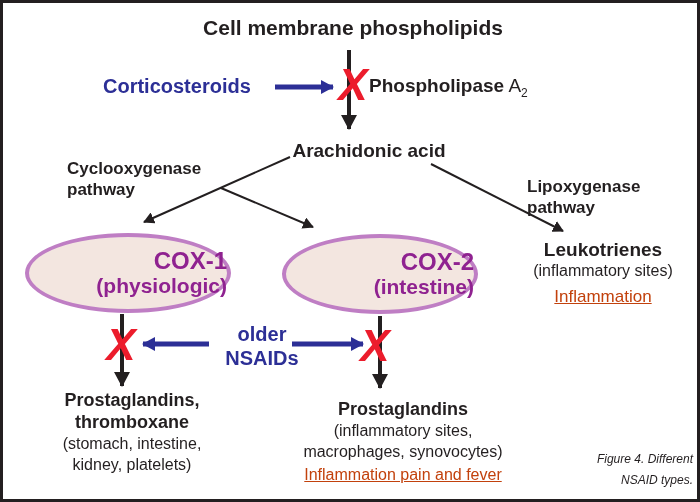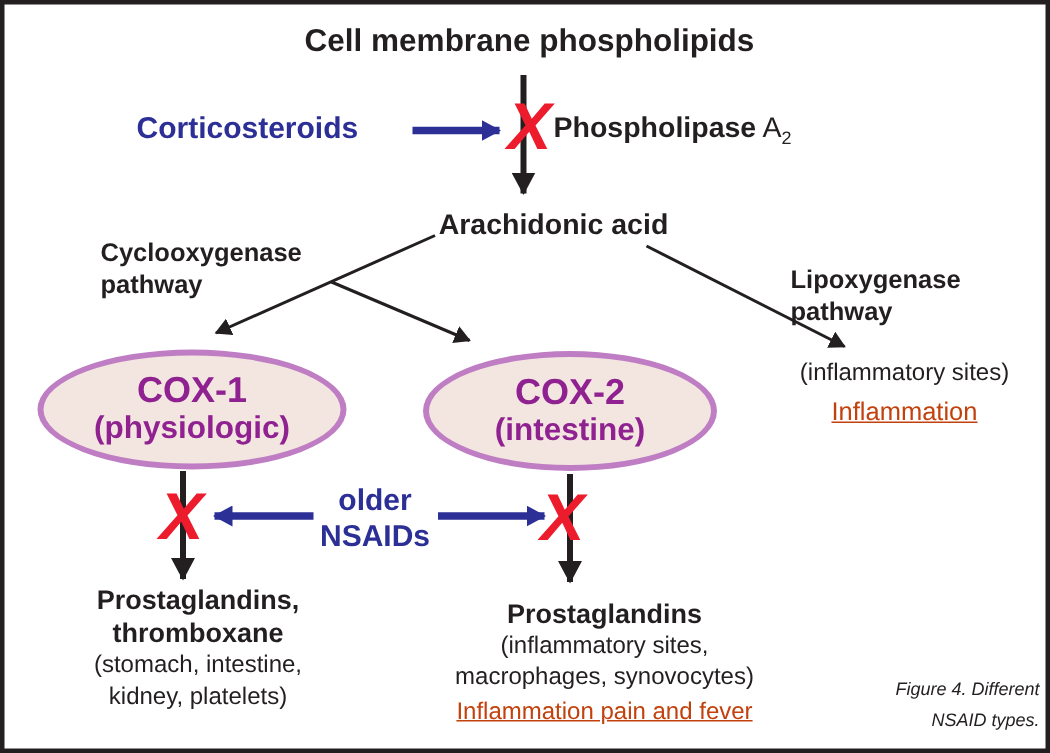--- a/index.html
+++ b/index.html
@@ -9,7 +9,7 @@
   .abs{position:absolute;}
   #arrows{position:absolute;left:0;top:0;width:700px;height:502px;}
   .title{left:0;top:13px;width:700px;text-align:center;font-size:21px;font-weight:bold;}
-  .blue{color:#2c2f96;}
+  .blue{color:#2c2f96;margin-left:12px;}
   .red{color:#c2410c;text-decoration:underline;}
   .corticosteroids{left:88px;top:72px;font-size:20px;font-weight:bold;}
   .phospholipase{left:366px;top:72px;font-size:19px;}

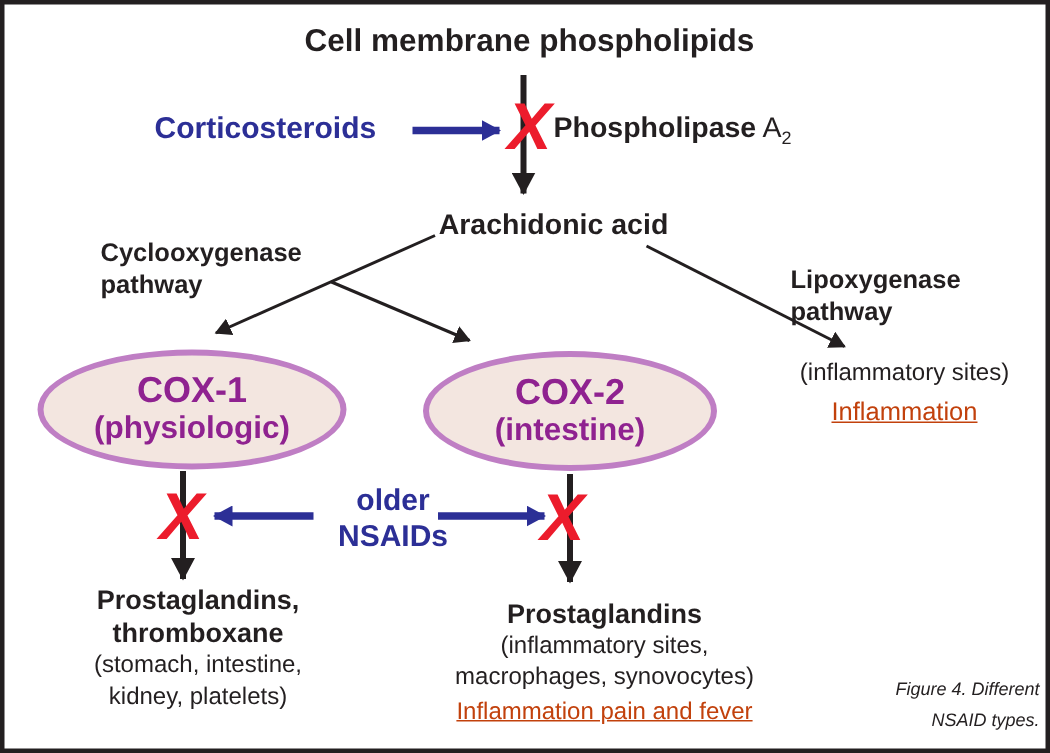--- a/index.html
+++ b/index.html
@@ -20,7 +20,7 @@
   .cyclo{left:64px;top:155px;}
   .lipo{left:524px;top:155px;margin-top:18px;}
   .ellipse{box-sizing:border-box;border:4px solid #bf7ec4;border-radius:50%;
-           background:#f3e6e0;display:flex;flex-direction:column;align-items:center;
+           background:#f3e6e0;display:flex;flex-direction:column;align-items:flex-end;
            justify-content:center;color:#8f2290;font-weight:bold;text-align:center;}
   .cox1{left:22px;top:230px;width:206px;height:80px;}
   .cox2{left:279px;top:231px;width:196px;height:80px;}

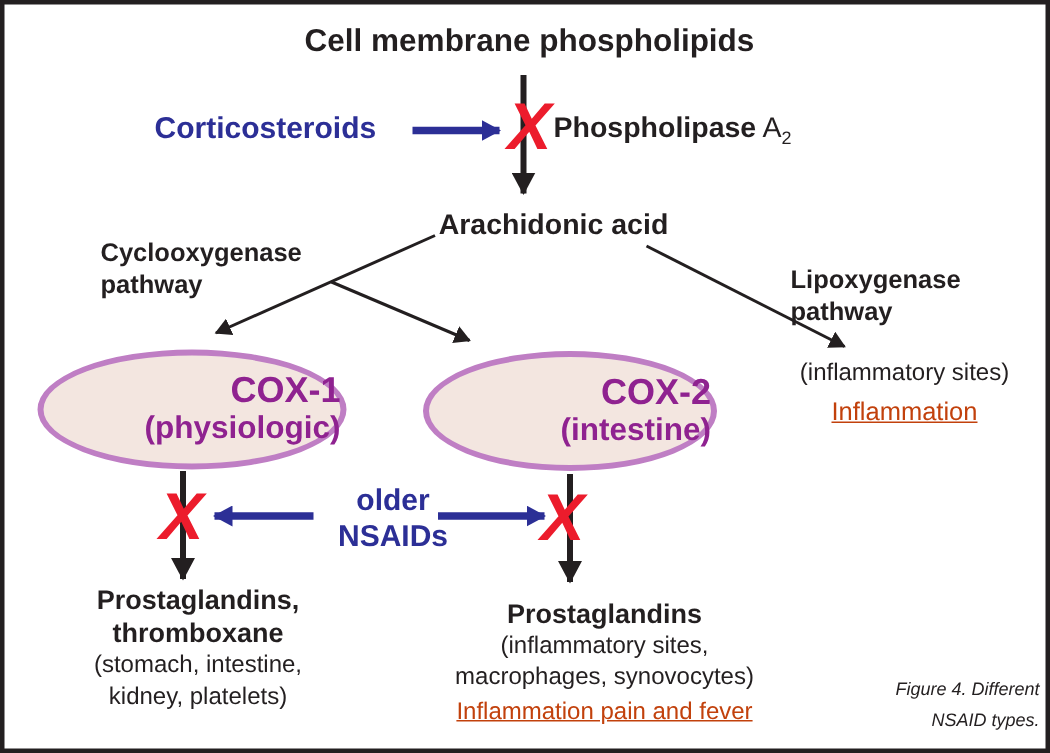--- a/index.html
+++ b/index.html
@@ -126,6 +126,7 @@
   </div>
 
   <div class="abs leuko">
+    <div class="name">Leukotrienes</div>
     <div class="sub">(inflammatory sites)</div>
     <div class="effect red">Inflammation</div>
   </div>

